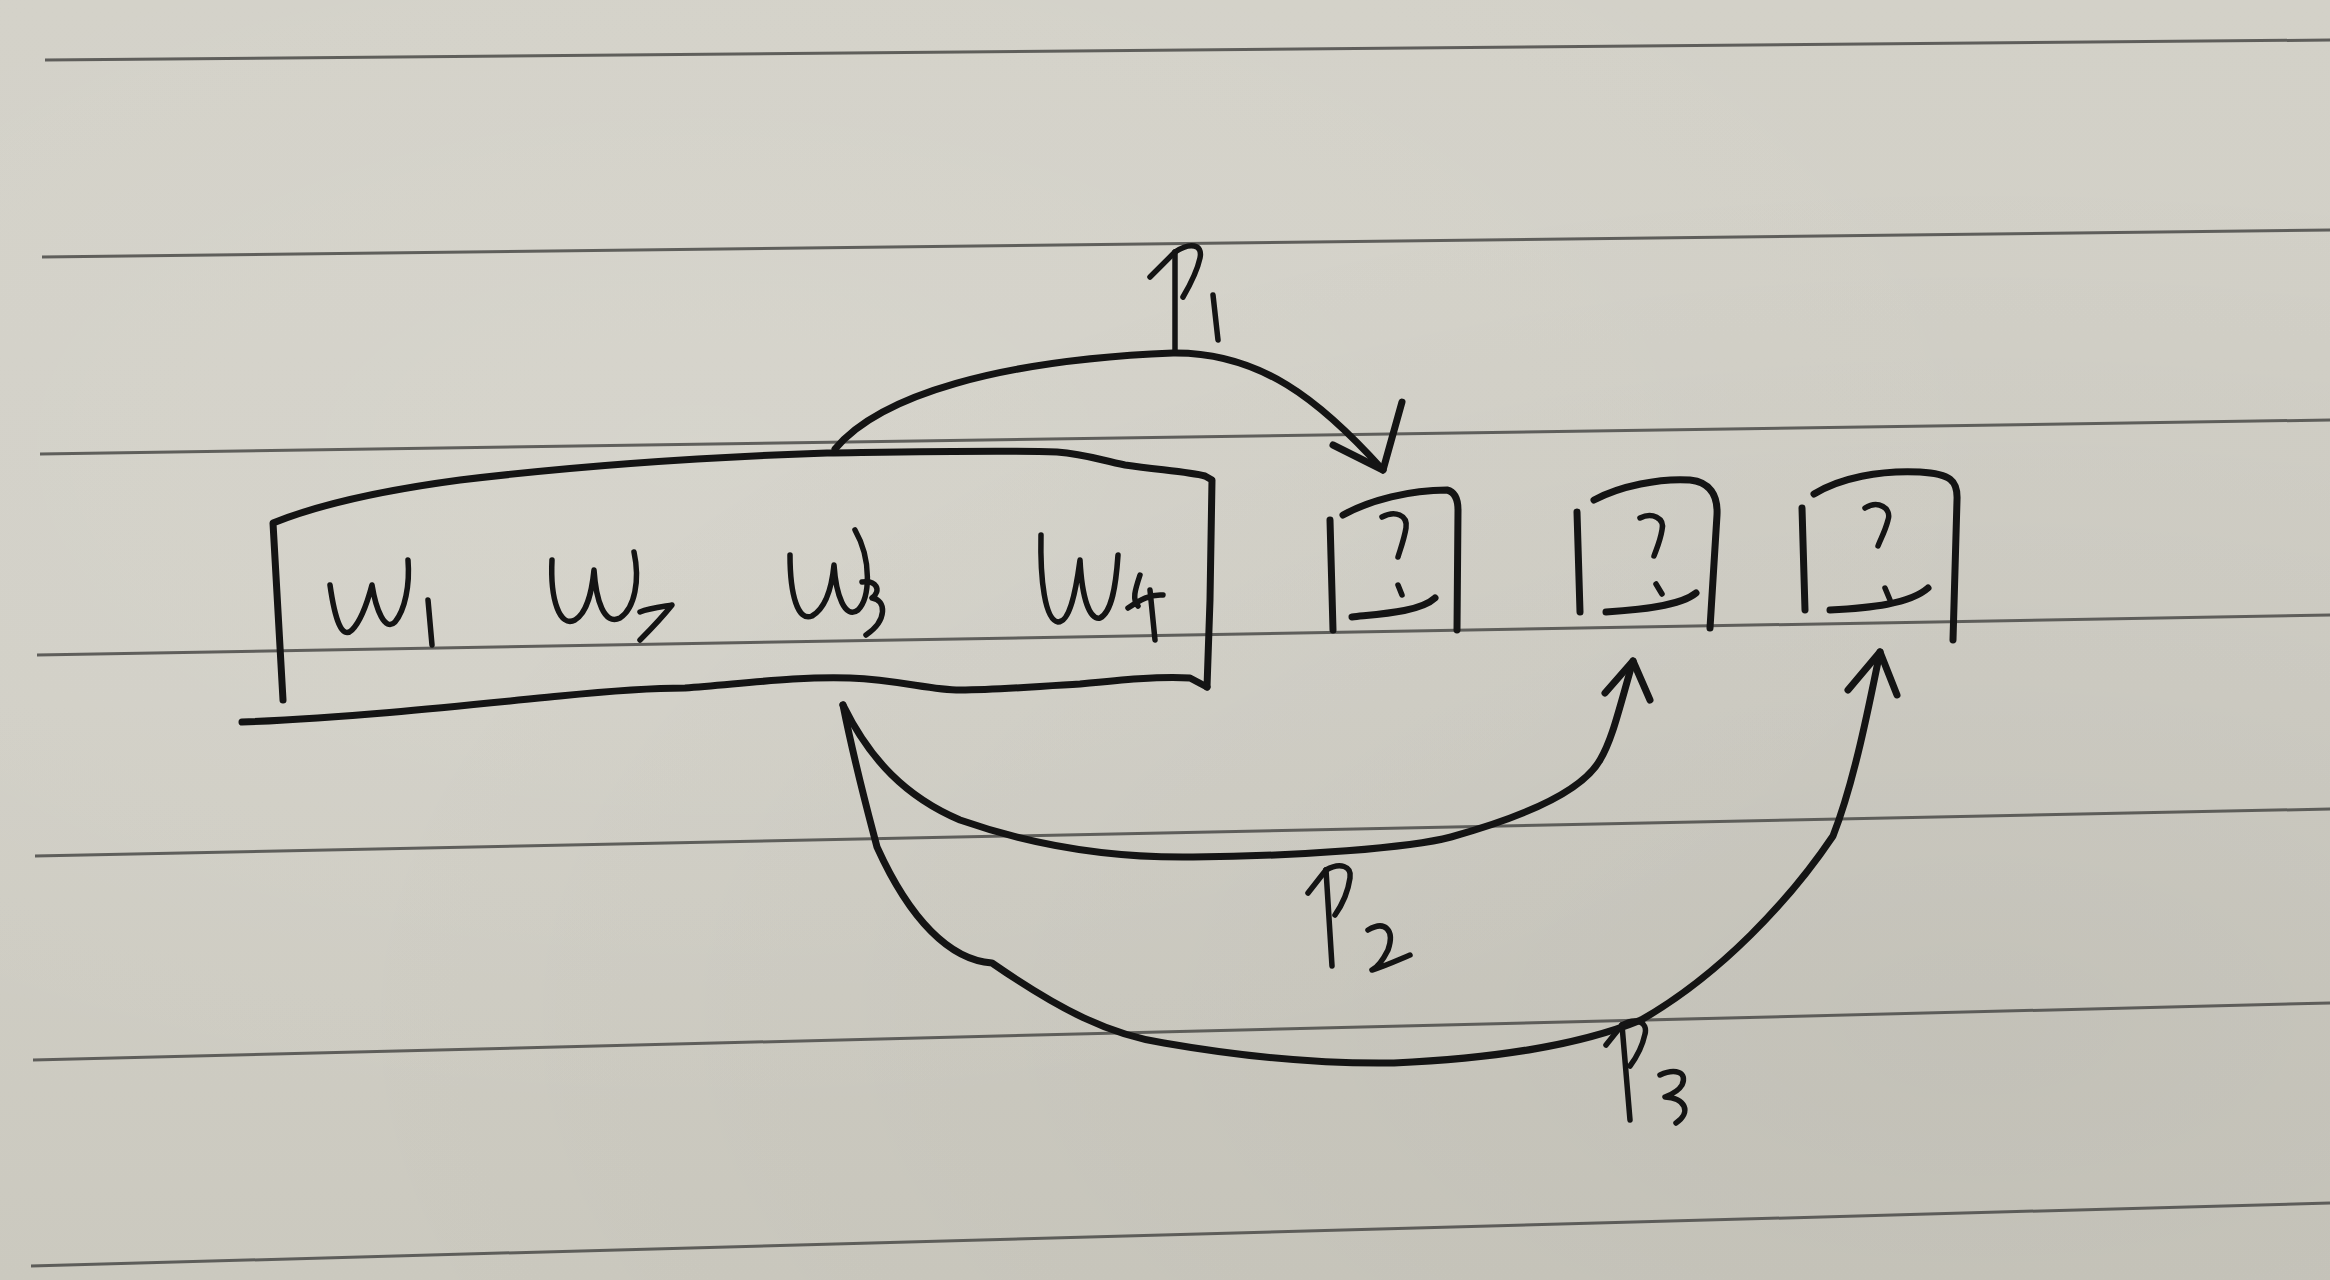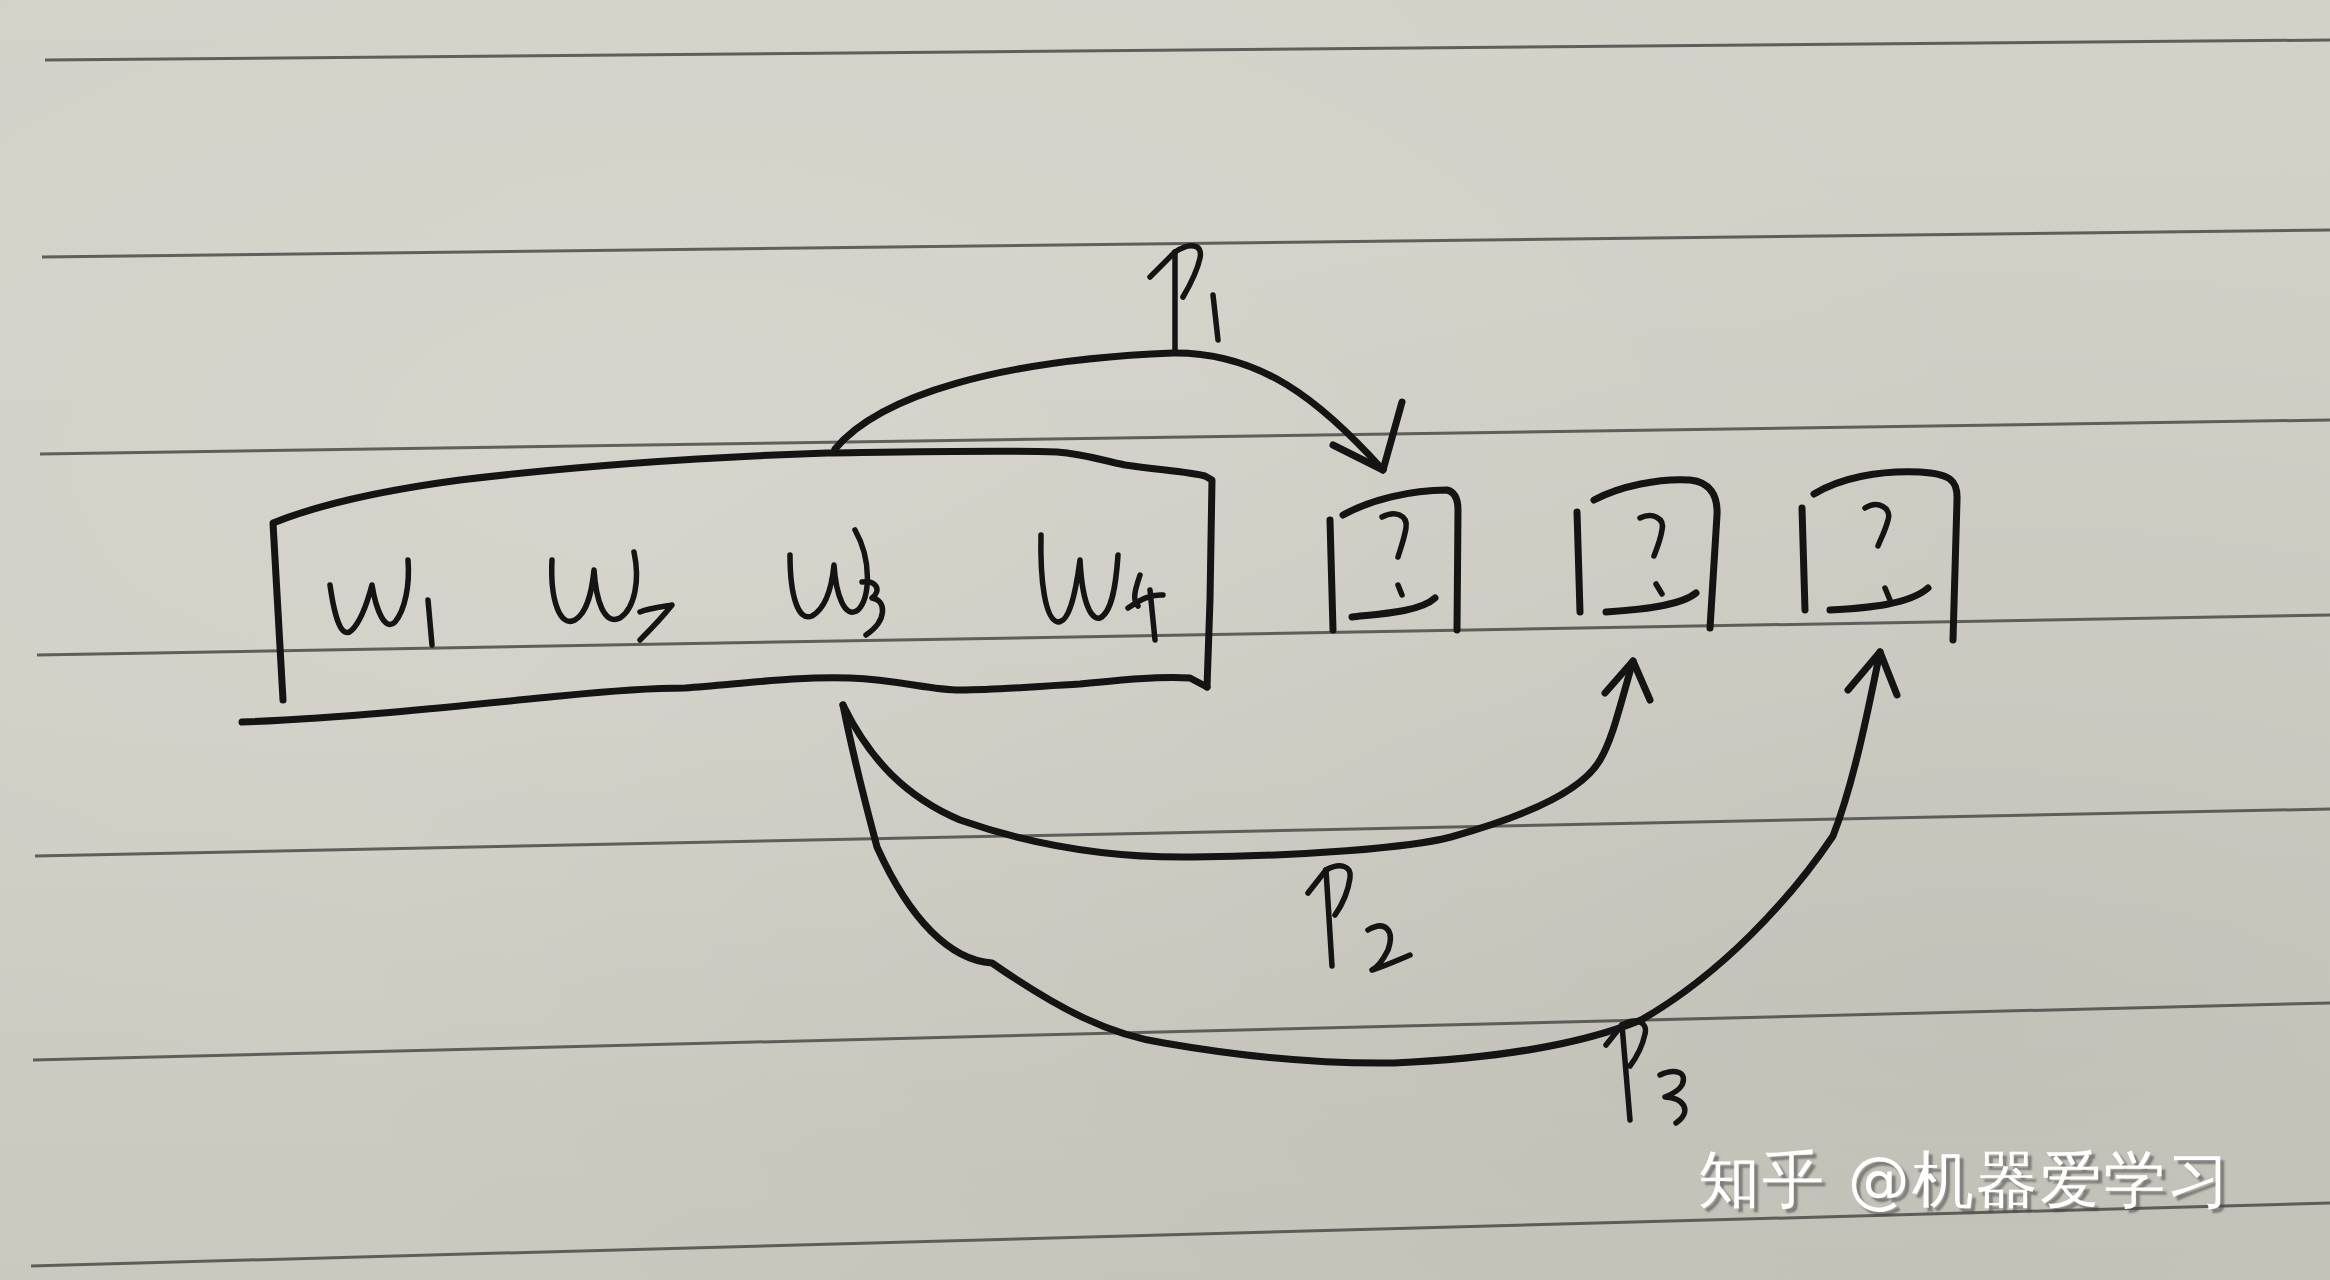--- a/index.html
+++ b/index.html
@@ -124,7 +124,6 @@
     </g>
   </svg>
 
-  <div class="watermark">知乎 @机器爱学习</div>
 </div>
 
 </body></html>

